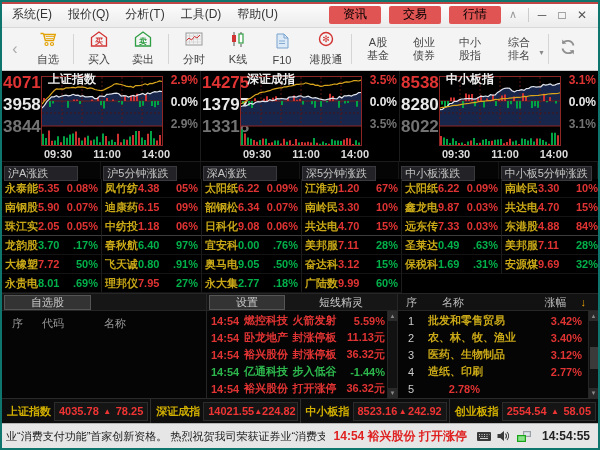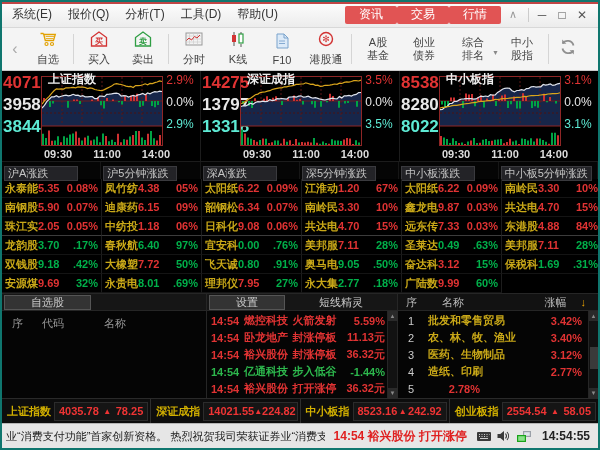--- a/index.html
+++ b/index.html
@@ -10,7 +10,7 @@
 .titlebar::before{content:"";position:absolute;top:0;left:0;right:0;height:2px;background:#c04545}
 .menu-item{font-size:12px;color:#333;margin-right:16px;white-space:nowrap;cursor:default}
 .tb-spacer{flex:1}
-.quick-button{width:52px;height:18px;background:#e15454;color:#ffffff;font-size:12px;display:flex;align-items:center;justify-content:center;border-radius:2px}
+.quick-button{width:52px;height:18px;background:#e15454;color:#000000;font-size:12px;display:flex;align-items:center;justify-content:center;margin-left:8px;border-radius:2px}
 .collapse{color:#999;font-size:11px;margin:0 8px}
 .vsep{width:1px;height:14px;background:#ccc;margin:0 3px}
 .winctl{color:#555;font-size:12px;width:20px;text-align:center;font-weight:bold}

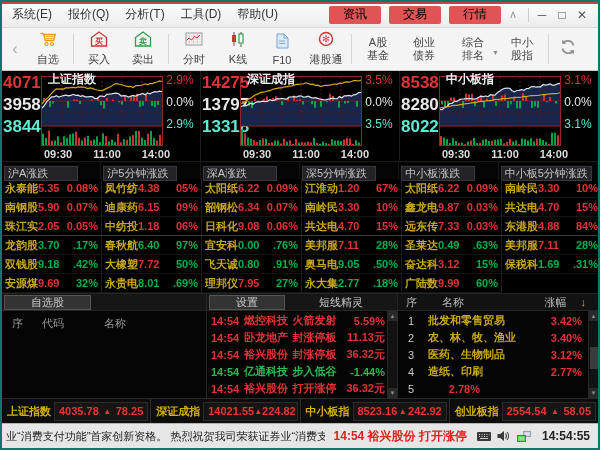--- a/index.html
+++ b/index.html
@@ -179,14 +179,14 @@
         <div>创业</div>
         <div>债券</div>
       </div>
+      <div class="tb-two">
+        <div>中小</div>
+        <div>股指</div>
+      </div>
       <div class="tb-two w">
         <div>综合</div>
         <div>排名</div>
         <span class="dd">▼</span>
-      </div>
-      <div class="tb-two">
-        <div>中小</div>
-        <div>股指</div>
       </div>
       <div class="tb-sep"></div>
       <div class="tb-refresh"><span><svg width="20" height="20" viewBox="0 0 20 20">

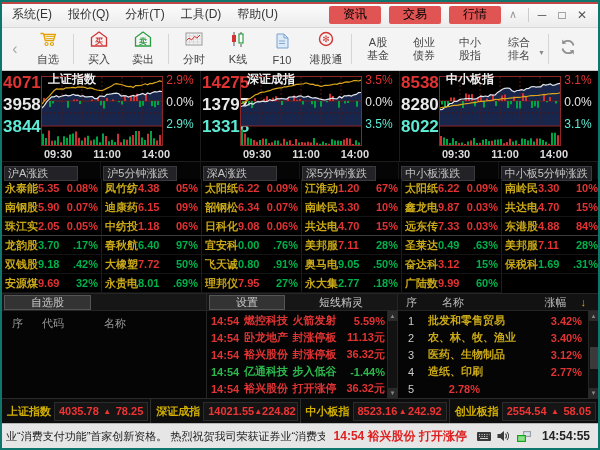--- a/index.html
+++ b/index.html
@@ -31,7 +31,7 @@
 .chart:last-child{border-right:none}
 .c-title{position:absolute;left:46px;top:0;color:#eee;font-size:12px;font-weight:bold;z-index:2}
 .c-num{position:absolute;font-size:17px;font-weight:bold;width:37px;left:1px;text-align:right}
-.c-pct{position:absolute;font-size:12px;font-weight:normal;right:2px;width:36px;text-align:center}
+.c-pct{position:absolute;font-size:12px;font-weight:bold;right:2px;width:36px;text-align:right}
 .hv{color:#e03333}.mv{color:#e8e8e8}.lv{color:#5eead4}
 .n1{top:2px}.n2{top:24px}.n3{top:46px}
 .c-svg{position:absolute;left:39px;top:5px}

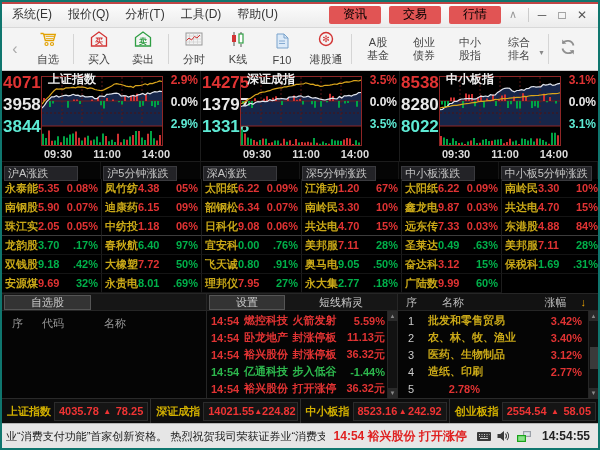--- a/index.html
+++ b/index.html
@@ -32,7 +32,7 @@
 .c-title{position:absolute;left:46px;top:0;color:#eee;font-size:12px;font-weight:bold;z-index:2}
 .c-num{position:absolute;font-size:17px;font-weight:bold;width:37px;left:1px;text-align:right}
 .c-pct{position:absolute;font-size:12px;font-weight:bold;right:2px;width:36px;text-align:right}
-.hv{color:#e03333}.mv{color:#e8e8e8}.lv{color:#5eead4}
+.hv{color:#e03333}.mv{color:#e8e8e8}.lv{color:#737373}
 .n1{top:2px}.n2{top:24px}.n3{top:46px}
 .c-svg{position:absolute;left:39px;top:5px}
 .c-times{position:absolute;left:42px;bottom:1px;width:126px;display:flex;justify-content:space-between;color:#ddd;font-size:11px;font-weight:bold}

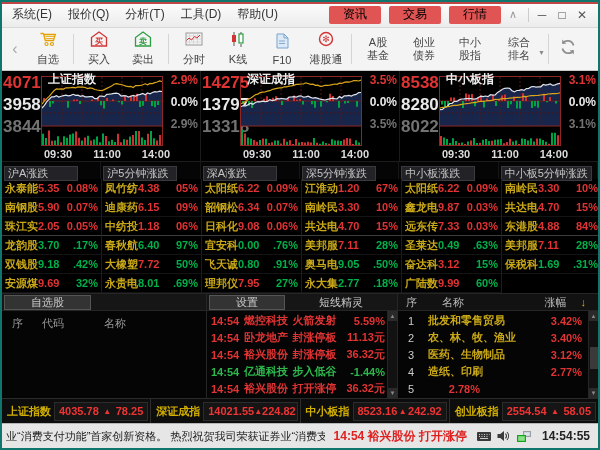--- a/index.html
+++ b/index.html
@@ -413,11 +413,6 @@
           <span class="pct tg">28%</span>
         </div>
         <div class="gcell">
-          <span class="nm">双钱股</span>
-          <span class="tg">9.18</span>
-          <span class="pct tg">.42%</span>
-        </div>
-        <div class="gcell">
           <span class="nm">大橡塑</span>
           <span class="tr">7.72</span>
           <span class="pct tg">50%</span>

